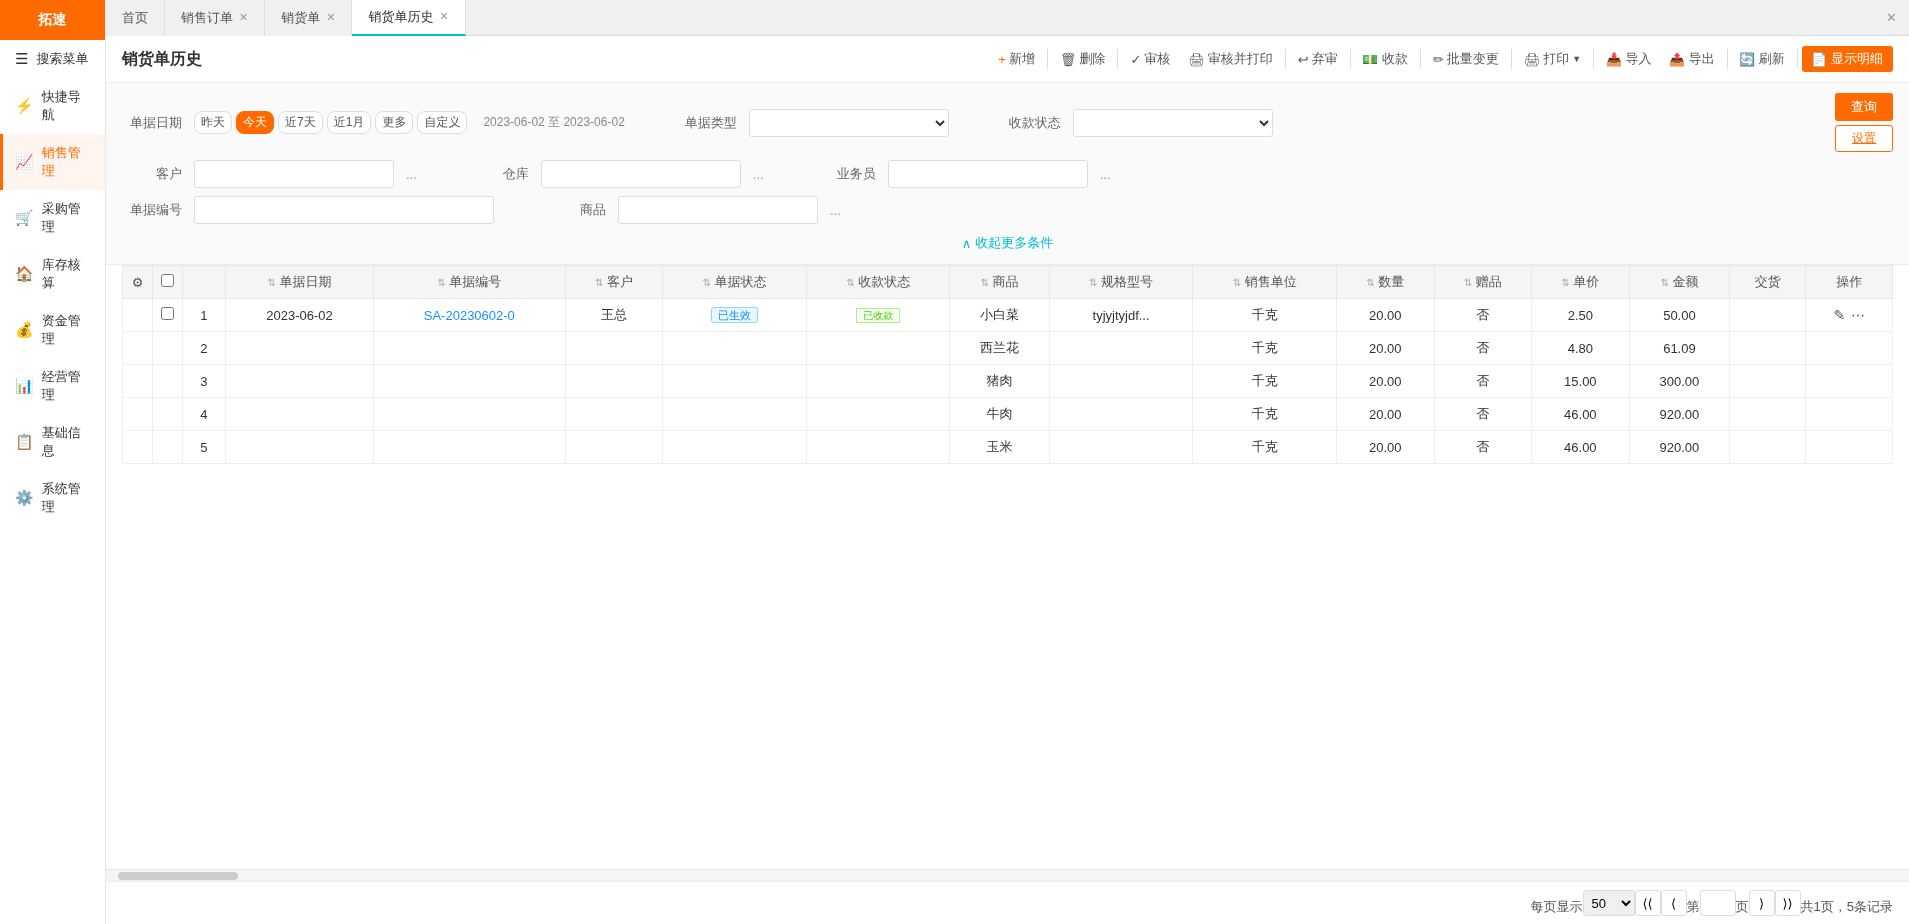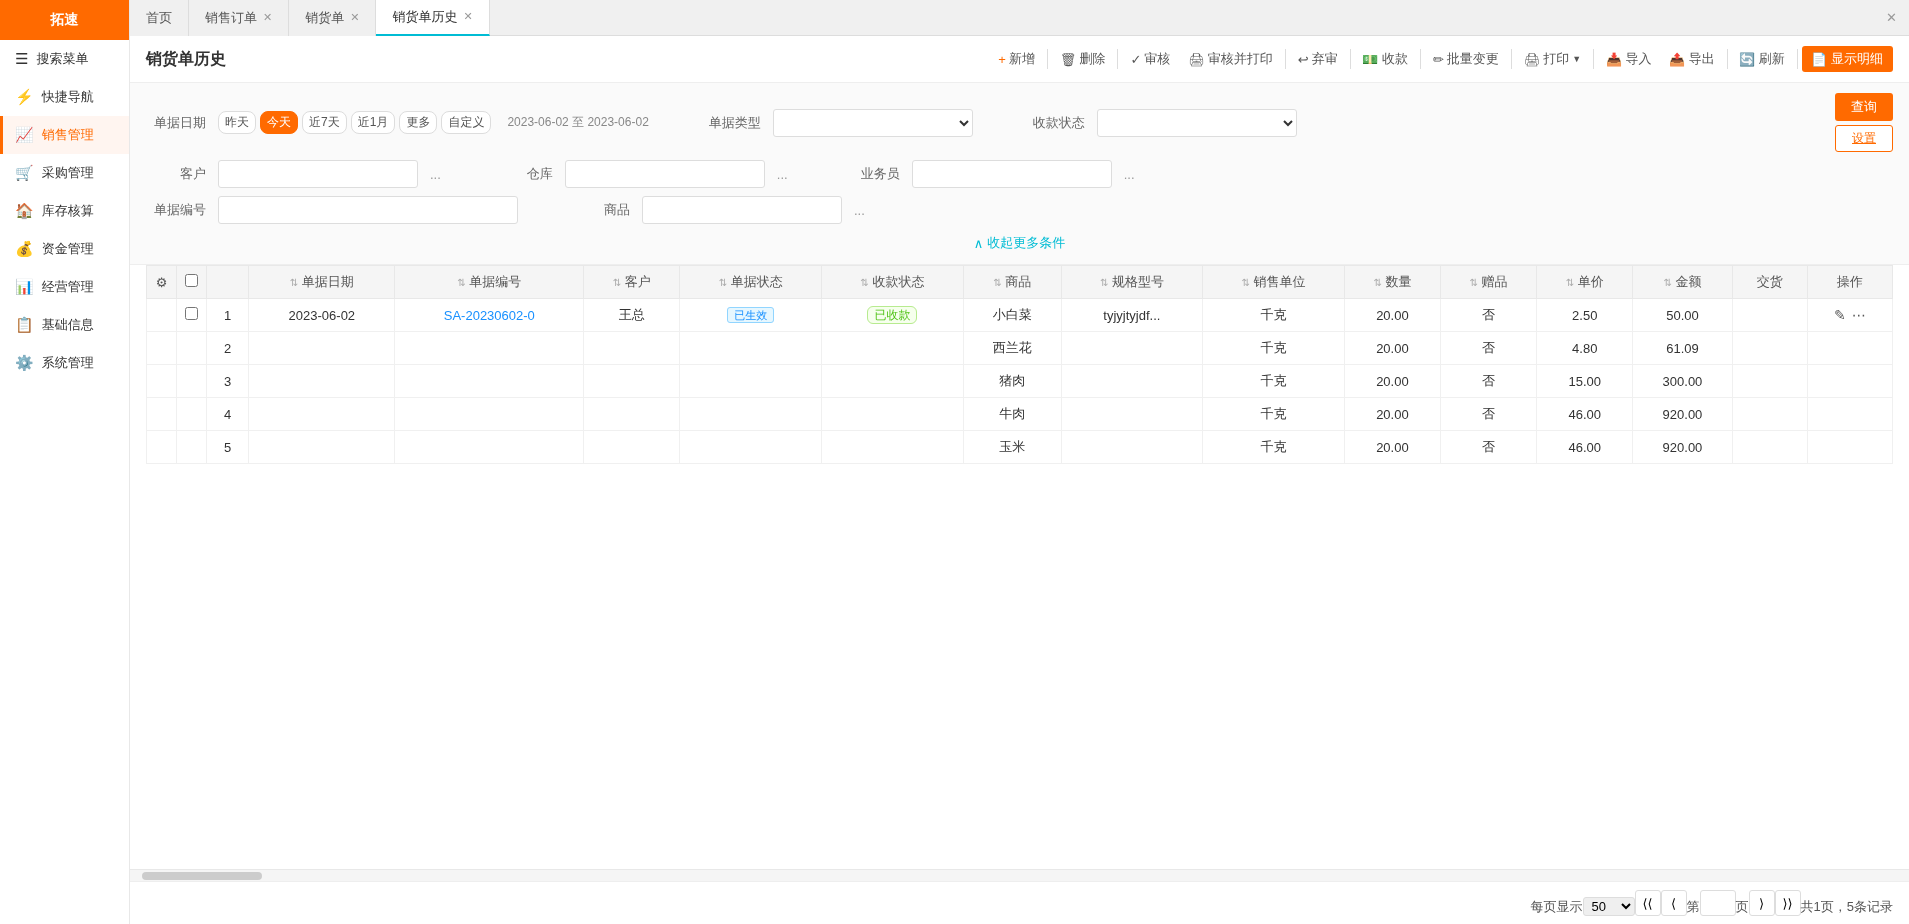--- a/index.html
+++ b/index.html
@@ -7,7 +7,7 @@
 
     
     .sidebar {
-      width: 130px;
+      width: 106px;
       background: #fff;
       border-right: 1px solid #e8e8e8;
       display: flex;

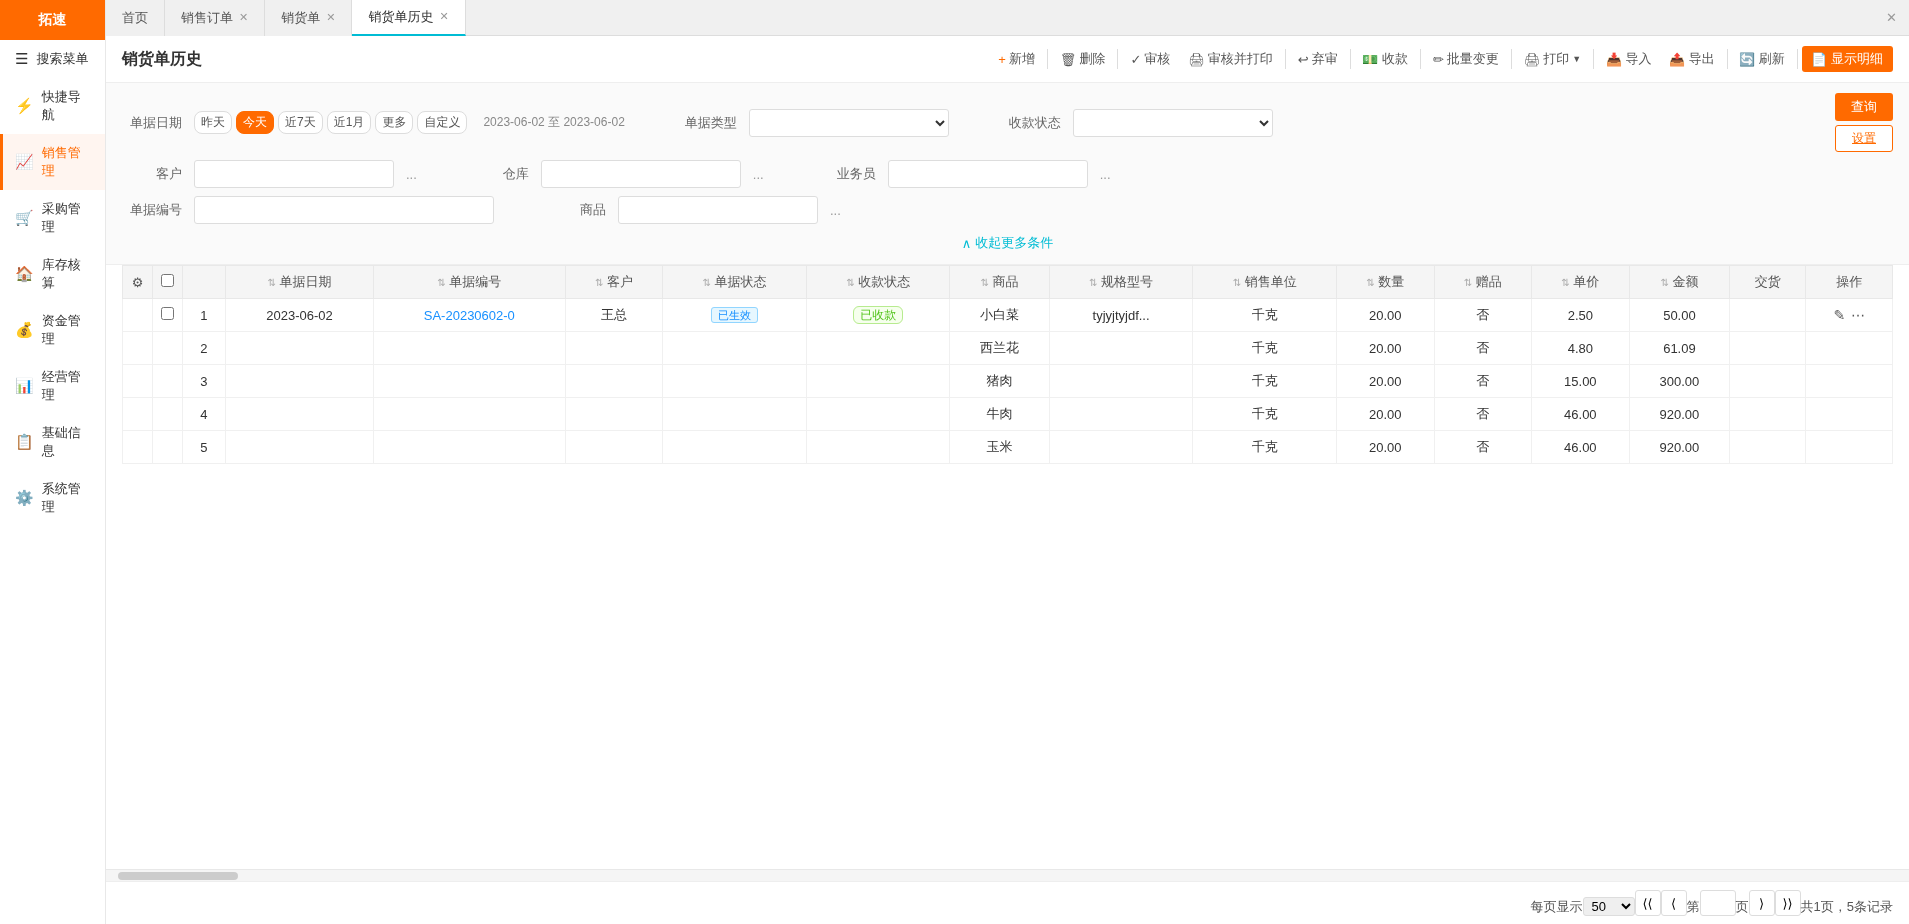--- a/index.html
+++ b/index.html
@@ -245,7 +245,7 @@
     .col-checkbox { width: 28px; }
     .sort-icon { color: #aaa; font-size: 10px; }
     .tag-active { background: #e6f7ff; color: #1890ff; border: 1px solid #91d5ff; border-radius: 3px; padding: 1px 6px; font-size: 11px; }
-    .tag-paid { background: #f6ffed; color: #52c41a; border: 1px solid #b7eb8f; border-radius: 6px; padding: 1px 6px; font-size: 12px; }
+    .tag-paid { background: #f6ffed; color: #52c41a; border: 1px solid #b7eb8f; border-radius: 0; padding: 1px 6px; font-size: 10px; }
     .link-text { color: #1890ff; cursor: pointer; }
     .action-icons { display: flex; gap: 6px; justify-content: center; }
     .action-icon { color: #555; cursor: pointer; font-size: 14px; }

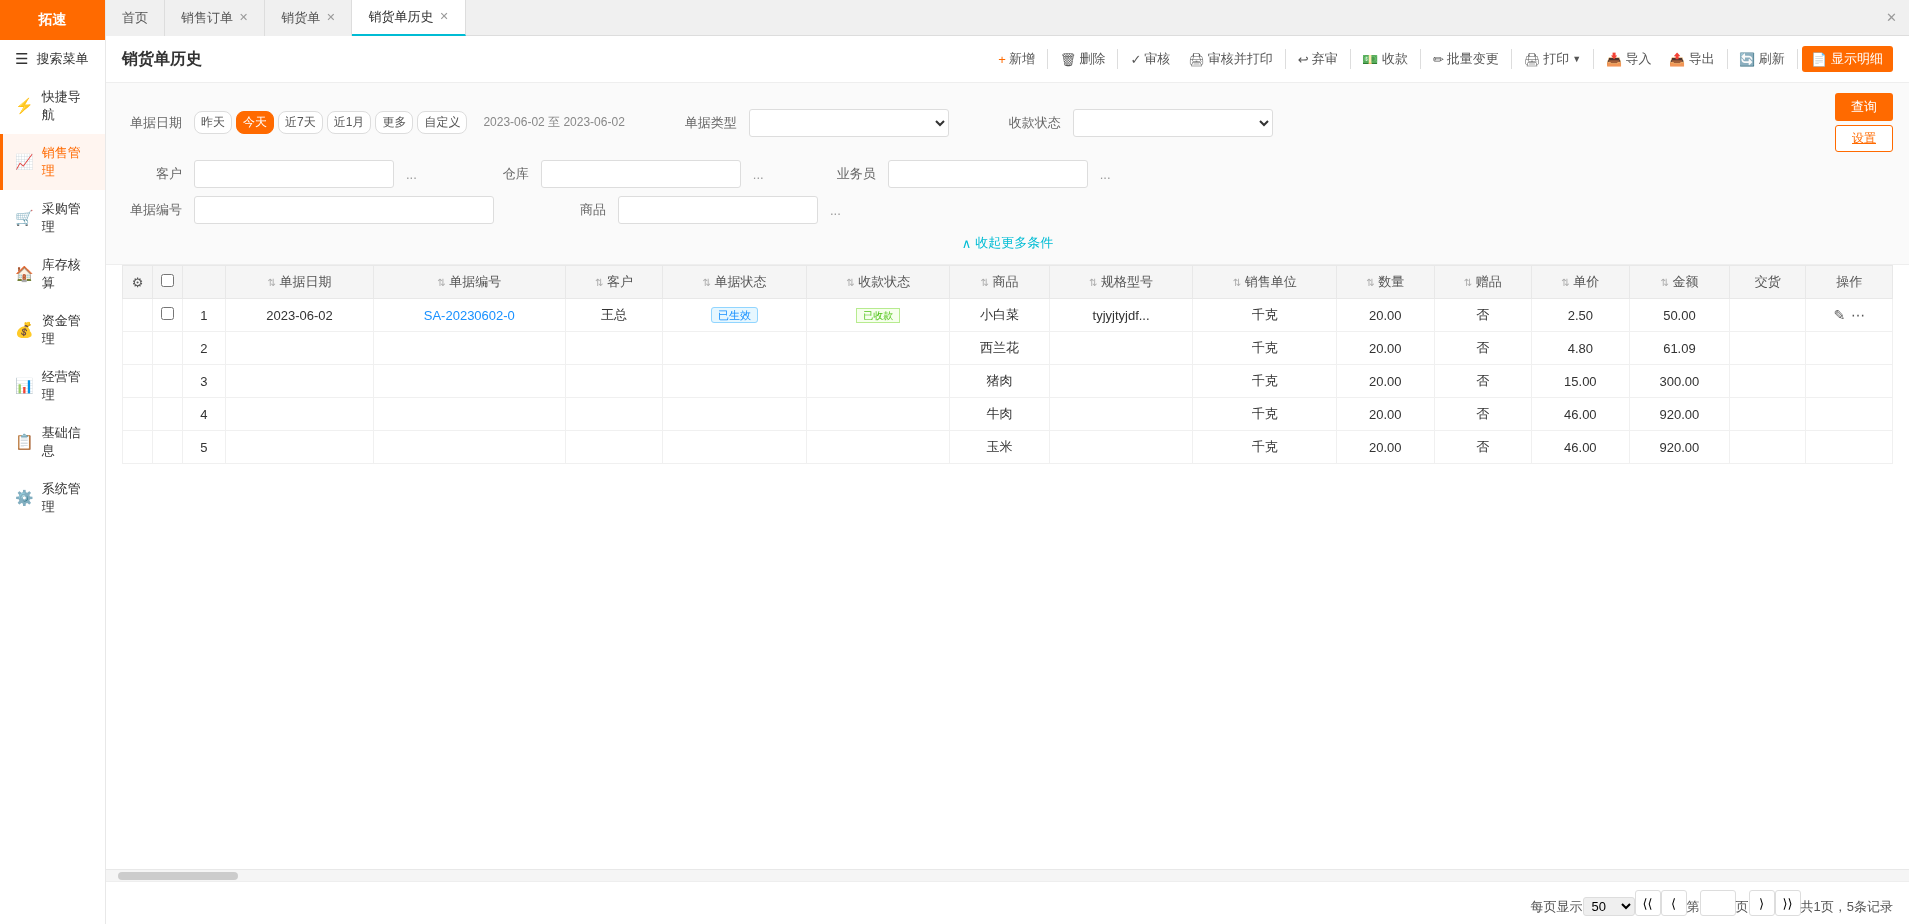--- a/index.html
+++ b/index.html
@@ -294,7 +294,7 @@
       text-align: center;
     }
     .page-size-select {
-      height: 19px;
+      height: 26px;
       border: 1px solid #ddd;
       border-radius: 3px;
       padding: 0 4px;

